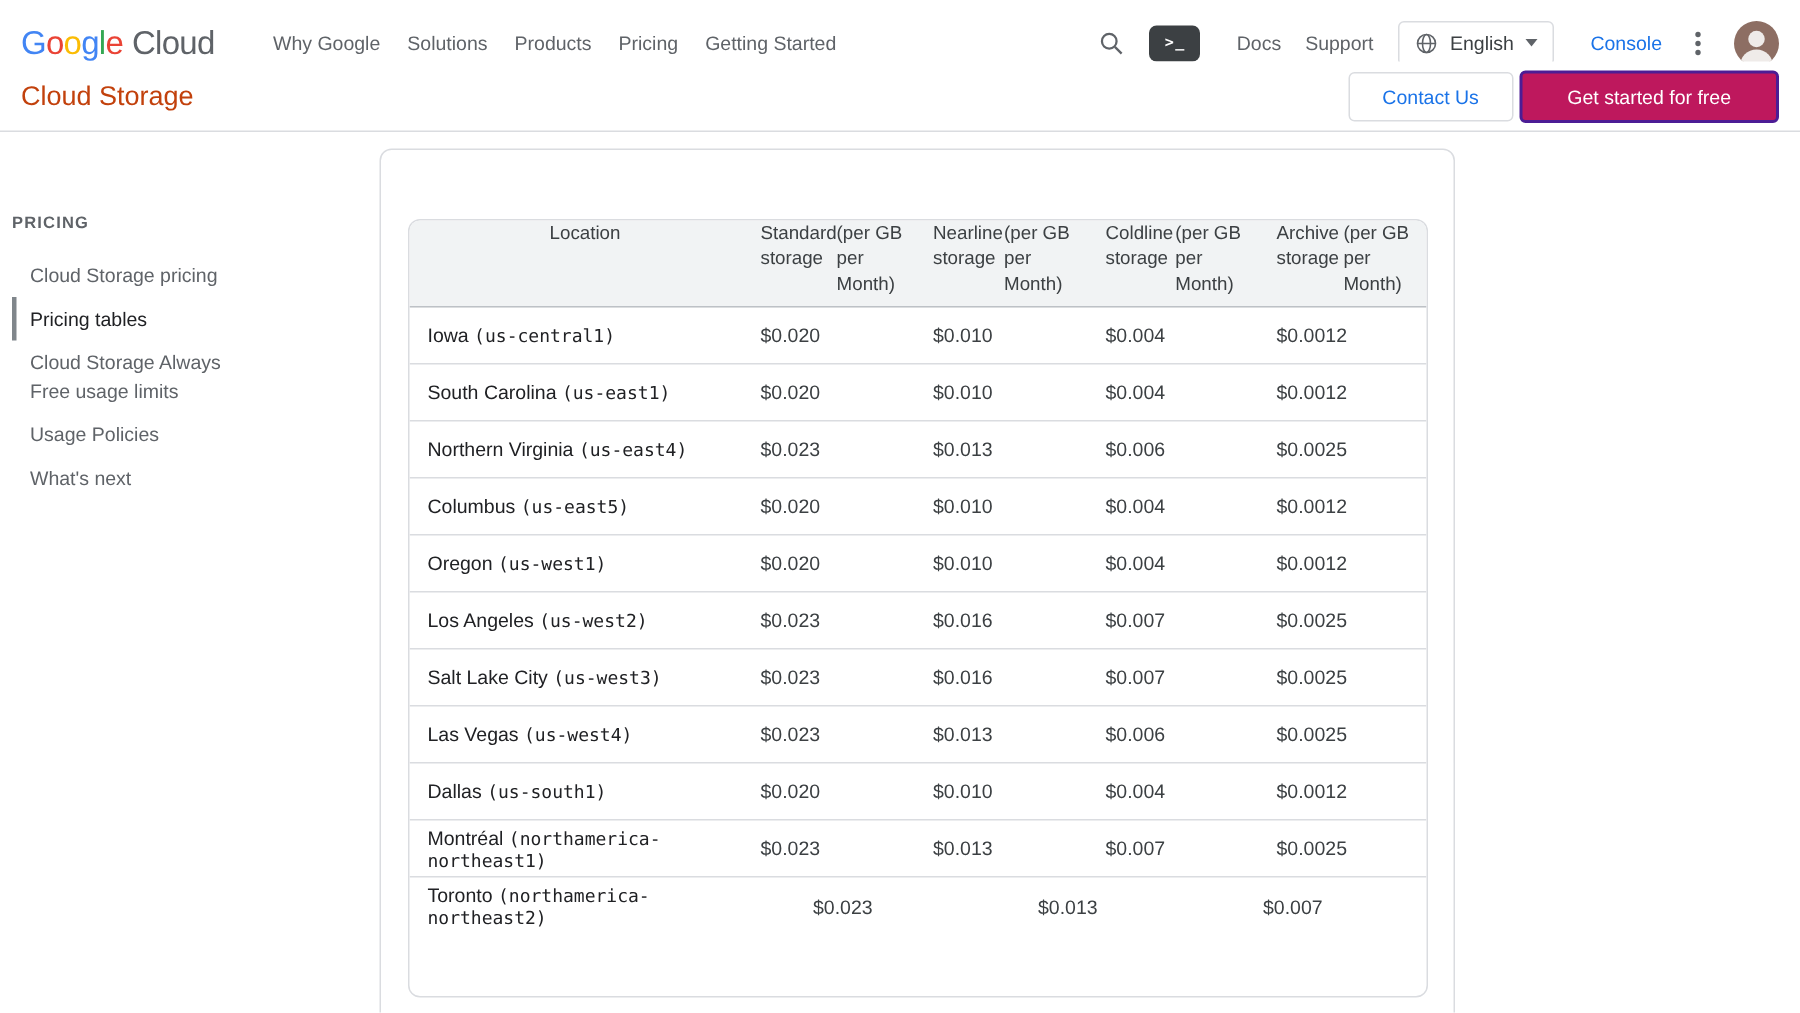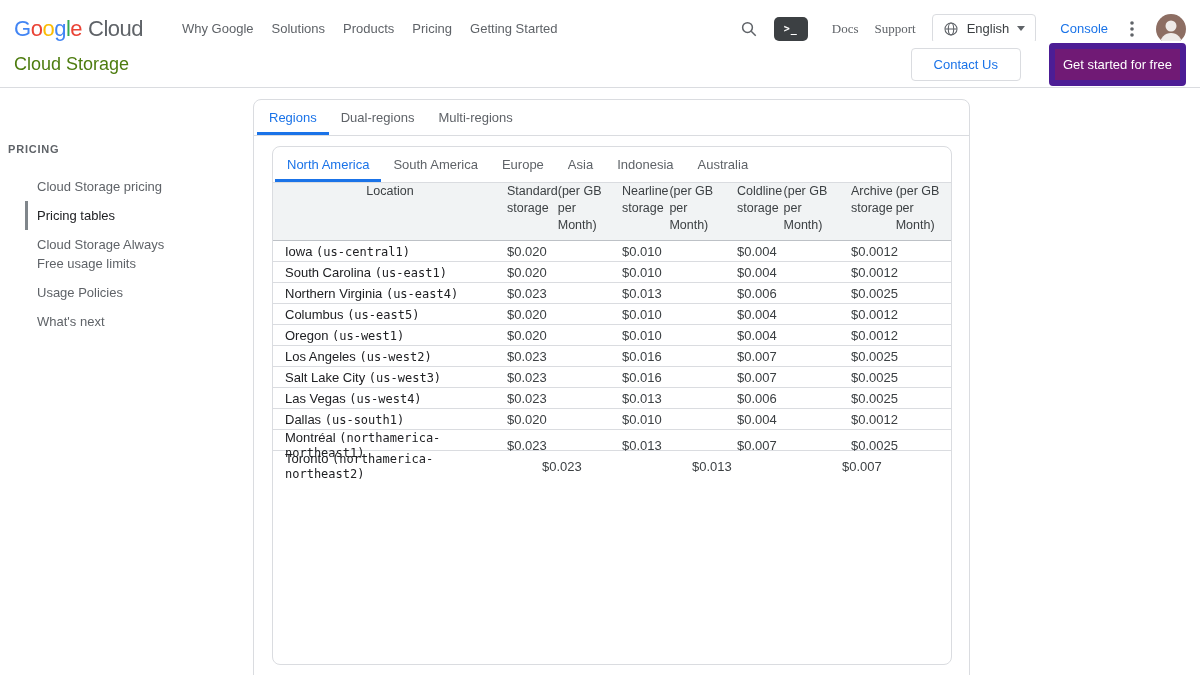--- a/index.html
+++ b/index.html
@@ -27,7 +27,7 @@
     display:flex; align-items:center; justify-content:center; cursor:pointer; margin-right:8px;
   }
   .shell-glyph { color:#fff; font-family:"DejaVu Sans Mono", monospace; font-size:10px; font-weight:bold; letter-spacing:1px; }
-  .top-link { font-size:13px; color:#5f6368;font-family:Liberation Serif, serif; }
+  .top-link { font-size:13px; color:#5f6368; }
   .lang-select {
     display:flex; align-items:center; gap:8px; border:1px solid #dadce0; border-radius:4px;
     padding:6px 10px; cursor:pointer;

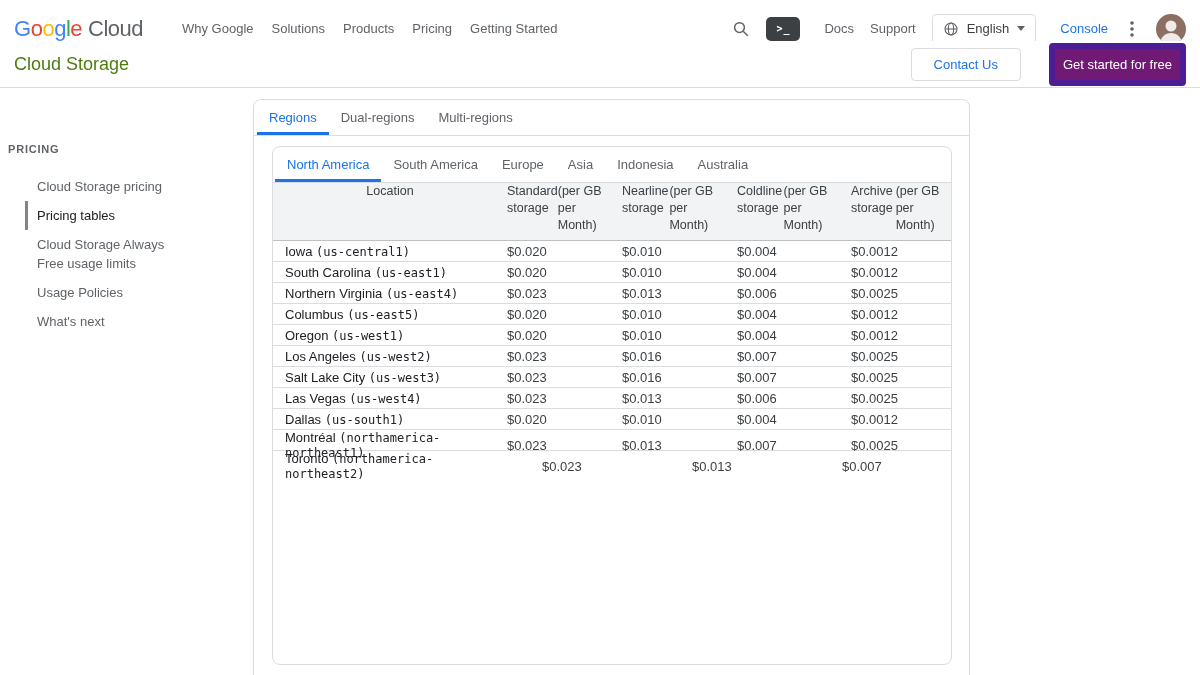--- a/index.html
+++ b/index.html
@@ -44,7 +44,7 @@
     display:flex; align-items:center; padding:0 14px;
     border-bottom:1px solid #dadce0; background:#fff;
   }
-  .page-title { font-size:18px; font-weight:400; color:#4d7c0f; margin:0; }
+  .page-title { font-size:18px; font-weight:400; color:#c2410c; margin:0; }
   .sub-actions { margin-left:auto; display:flex; align-items:center; gap:28px; }
   .btn-outline {
     background:#fff; border:1px solid #dadce0; color:#1a73e8; font-weight:500;

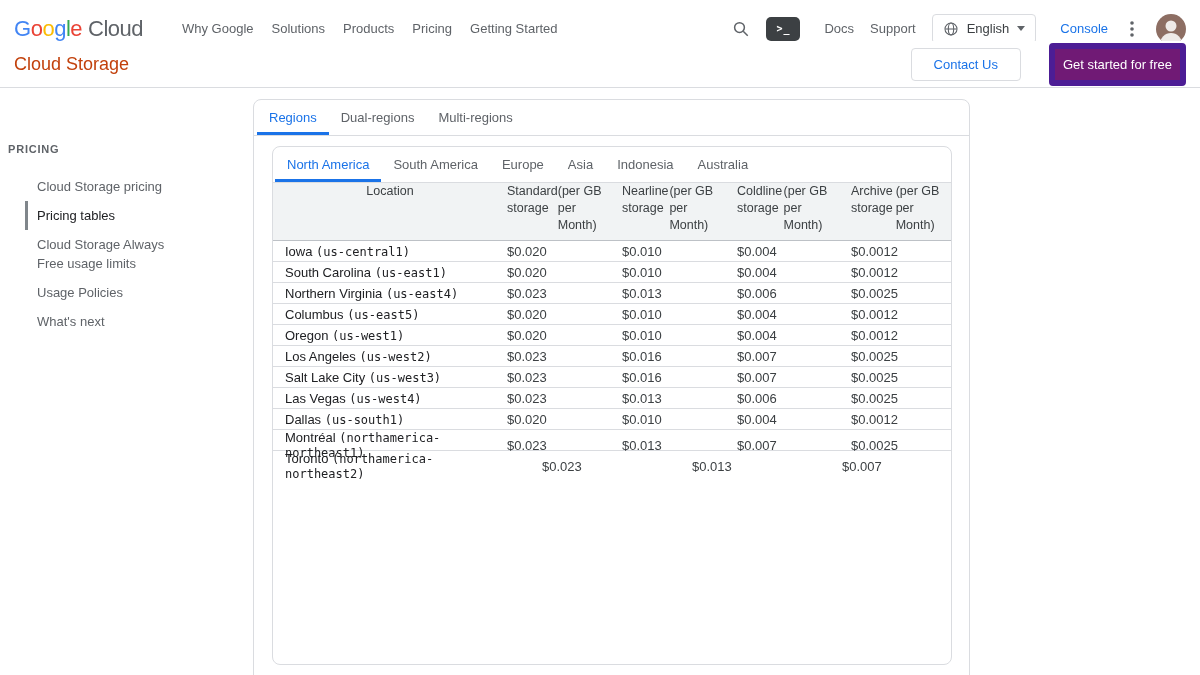--- a/index.html
+++ b/index.html
@@ -45,7 +45,7 @@
     border-bottom:1px solid #dadce0; background:#fff;
   }
   .page-title { font-size:18px; font-weight:400; color:#c2410c; margin:0; }
-  .sub-actions { margin-left:auto; display:flex; align-items:center; gap:28px; }
+  .sub-actions { margin-left:auto; display:flex; align-items:center; gap:4px; }
   .btn-outline {
     background:#fff; border:1px solid #dadce0; color:#1a73e8; font-weight:500;
     font-size:13px; padding:8px 22px; border-radius:4px; font-family:inherit; cursor:pointer;

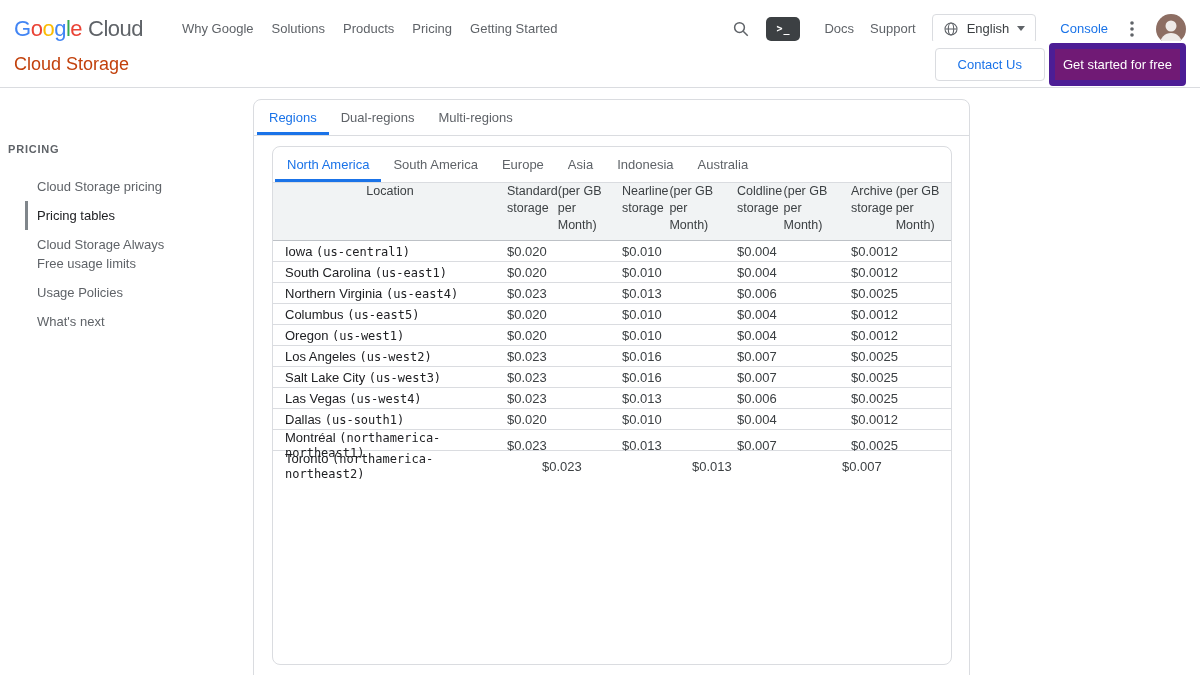--- a/index.html
+++ b/index.html
@@ -51,8 +51,8 @@
     font-size:13px; padding:8px 22px; border-radius:4px; font-family:inherit; cursor:pointer;
   }
   .btn-primary {
-    background:#701a75; border:6px solid #4c1d95; color:#fff; font-weight:500;
-    font-size:13px; padding:8px 8px; border-radius:4px; font-family:inherit; cursor:pointer;
+    background:#be185d; border:2px solid #4c1d95; color:#fff; font-weight:500;
+    font-size:13px; padding:8px 30px; border-radius:4px; font-family:inherit; cursor:pointer;
   }
 
   

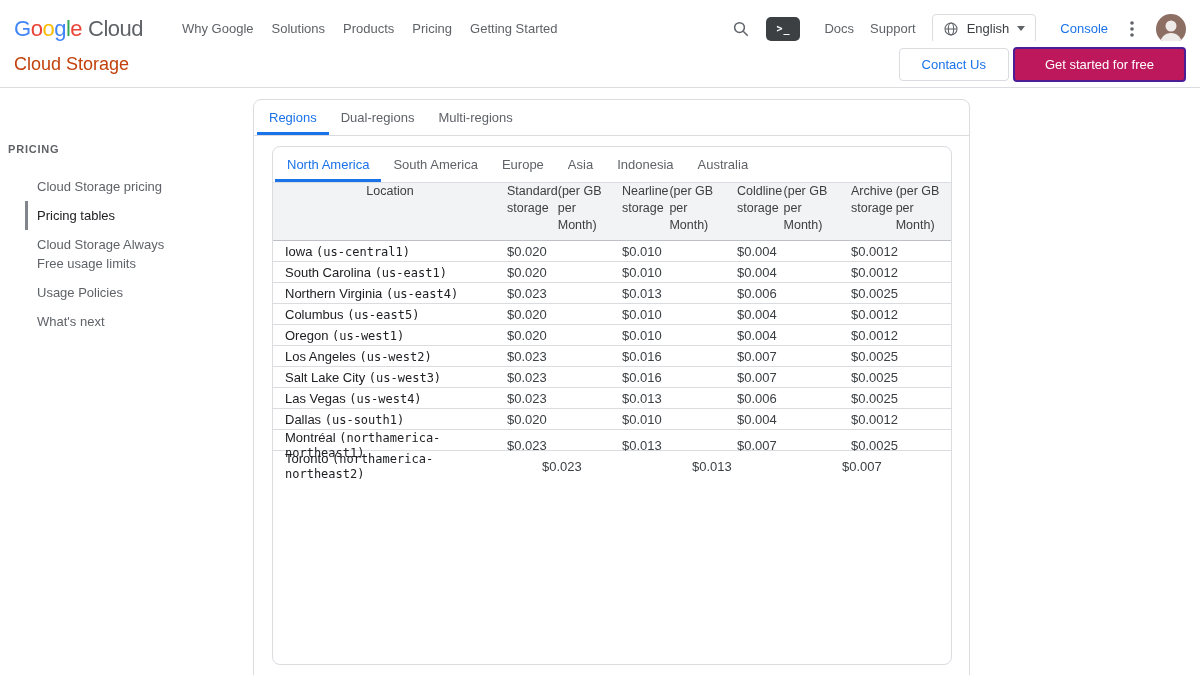--- a/index.html
+++ b/index.html
@@ -178,11 +178,6 @@
 </aside>
 
 <main class="main-card">
-  <div class="tabs-row" id="main-tabs">
-      <div class="tab active">Regions</div>
-      <div class="tab">Dual-regions</div>
-      <div class="tab">Multi-regions</div>
-    </div>
   <div class="inner-card">
     <div class="region-tabs-row" id="region-tabs">
         <div class="tab active">North America</div>

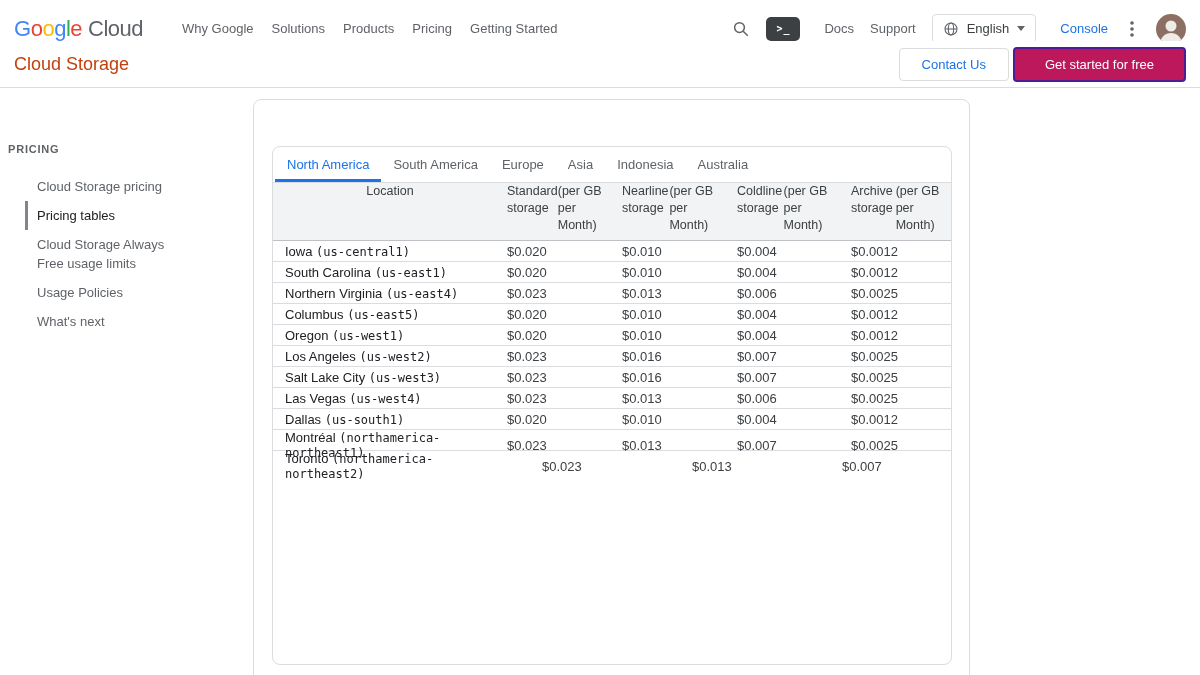--- a/index.html
+++ b/index.html
@@ -179,14 +179,6 @@
 
 <main class="main-card">
   <div class="inner-card">
-    <div class="region-tabs-row" id="region-tabs">
-        <div class="tab active">North America</div>
-        <div class="tab">South America</div>
-        <div class="tab">Europe</div>
-        <div class="tab">Asia</div>
-        <div class="tab">Indonesia</div>
-        <div class="tab">Australia</div>
-      </div>
     <div class="thead-row" id="table-head">
         <div class="th">
           <div>Location</div>

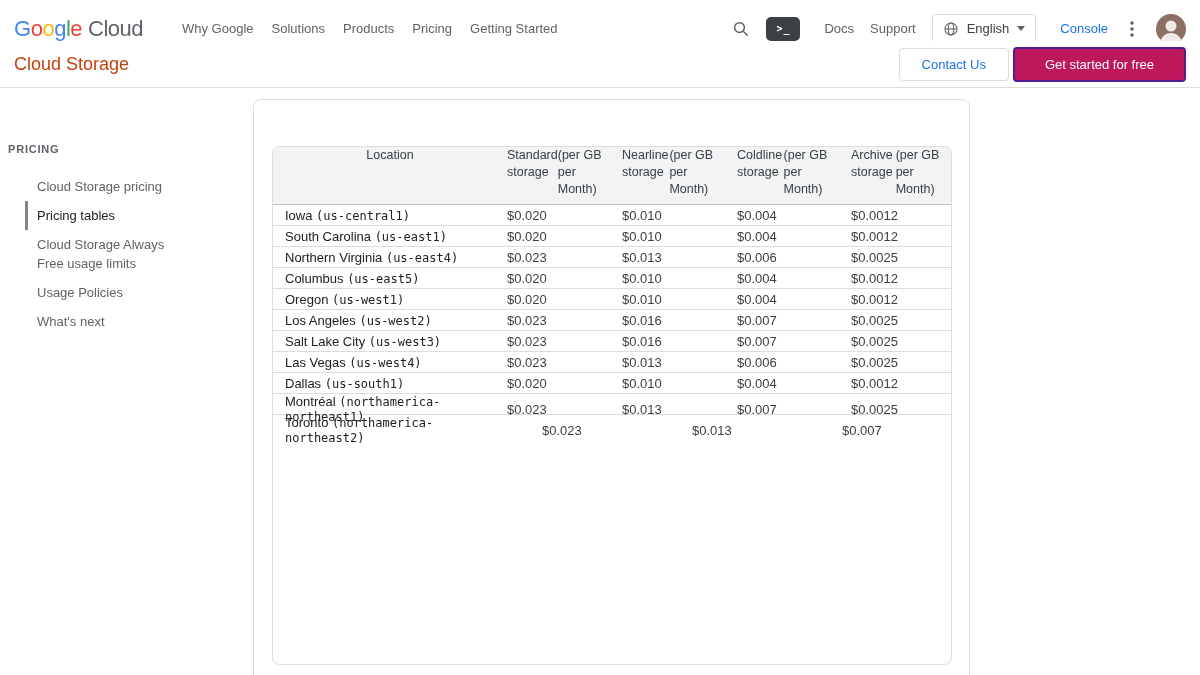--- a/index.html
+++ b/index.html
@@ -61,7 +61,7 @@
     font-size:11px; font-weight:bold; letter-spacing:0.8px; color:#5f6368;
     padding-left:8px; margin-bottom:14px;
   }
-  .side-list { list-style:none; margin:17px; padding:0; }
+  .side-list { list-style:none; margin:0; padding:0; }
   .side-item {
     font-size:13px; color:#5f6368; line-height:19px; padding:5px 40px 5px 9px;
     margin-left:8px; border-left:3px solid transparent; cursor:pointer; max-width:200px;

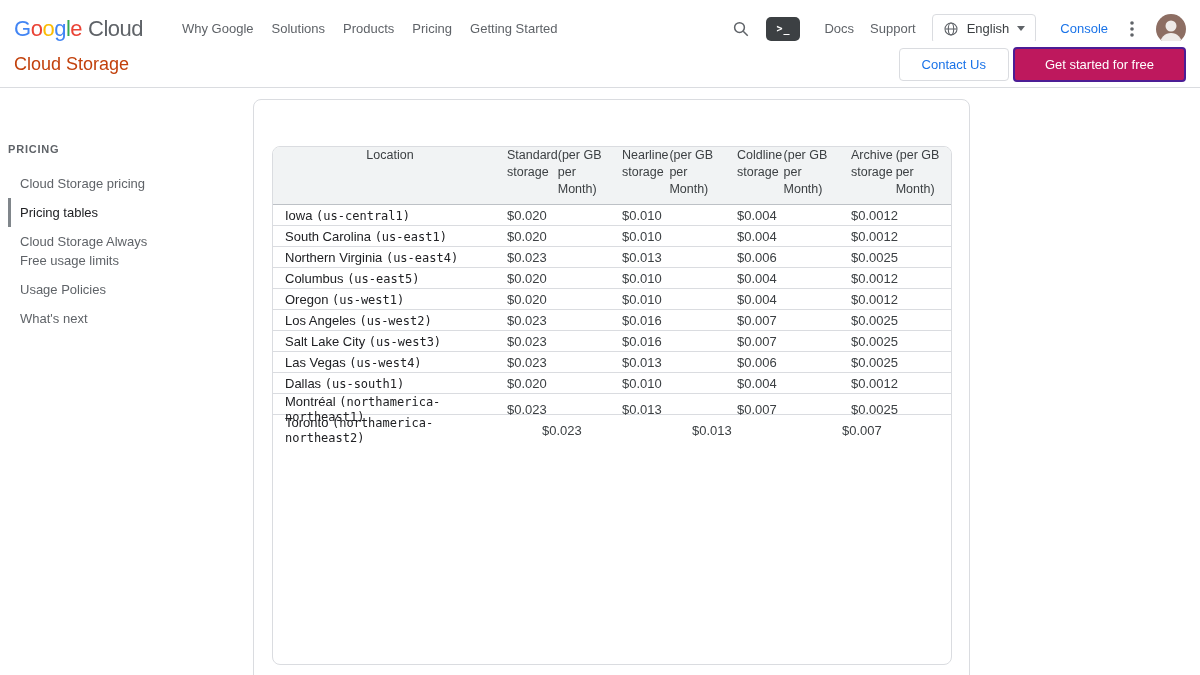--- a/index.html
+++ b/index.html
@@ -95,7 +95,7 @@
     display:flex; flex-direction:row; justify-content:center;
     font-size:12.5px; color:#3c4043; padding-left:12px; line-height:1.35;
   }
-  .trow { height:21px; align-items:center; border-bottom:1px solid #dadce0; }
+  .trow { height:38px; align-items:center; border-bottom:1px solid #dadce0; }
   .trow:last-child { border-bottom:none;gap:35px; }
   .td { padding-left:12px; font-size:13px; }
   .td.loc { color:#202124; }

